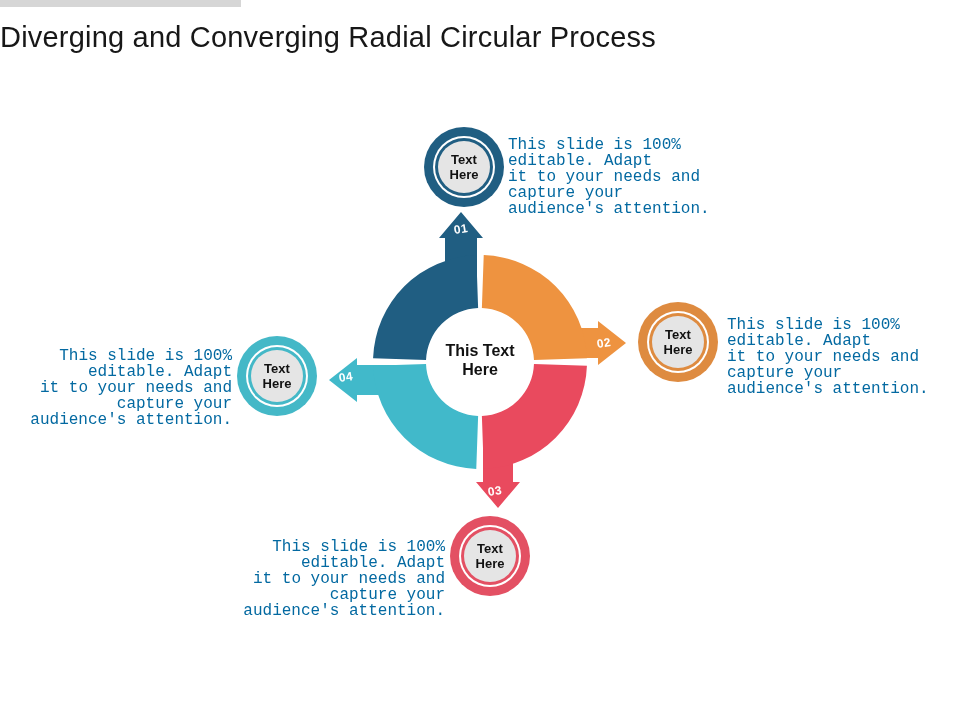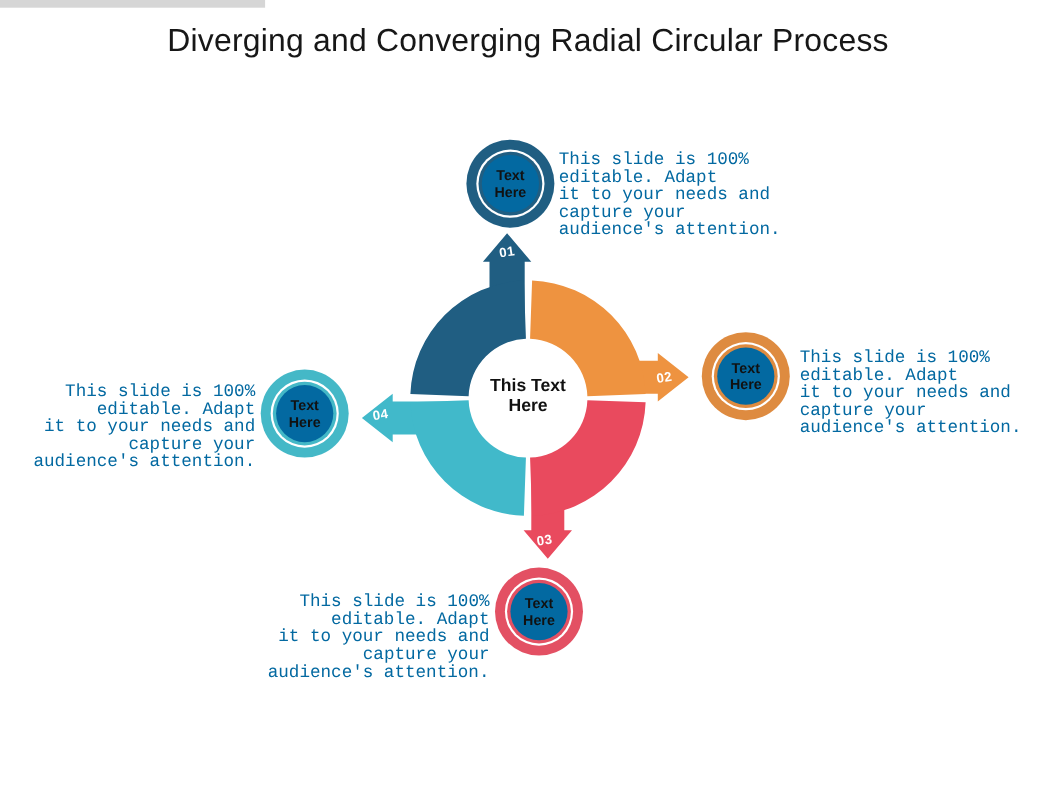--- a/index.html
+++ b/index.html
@@ -19,7 +19,7 @@
   .slide-title {
     position: absolute; top: 21px; left: 0;
     width: 960px;
-    text-align: center;
+    text-align: left;
     font-size: 29px;
     font-weight: 400;
     letter-spacing: 0.2px;

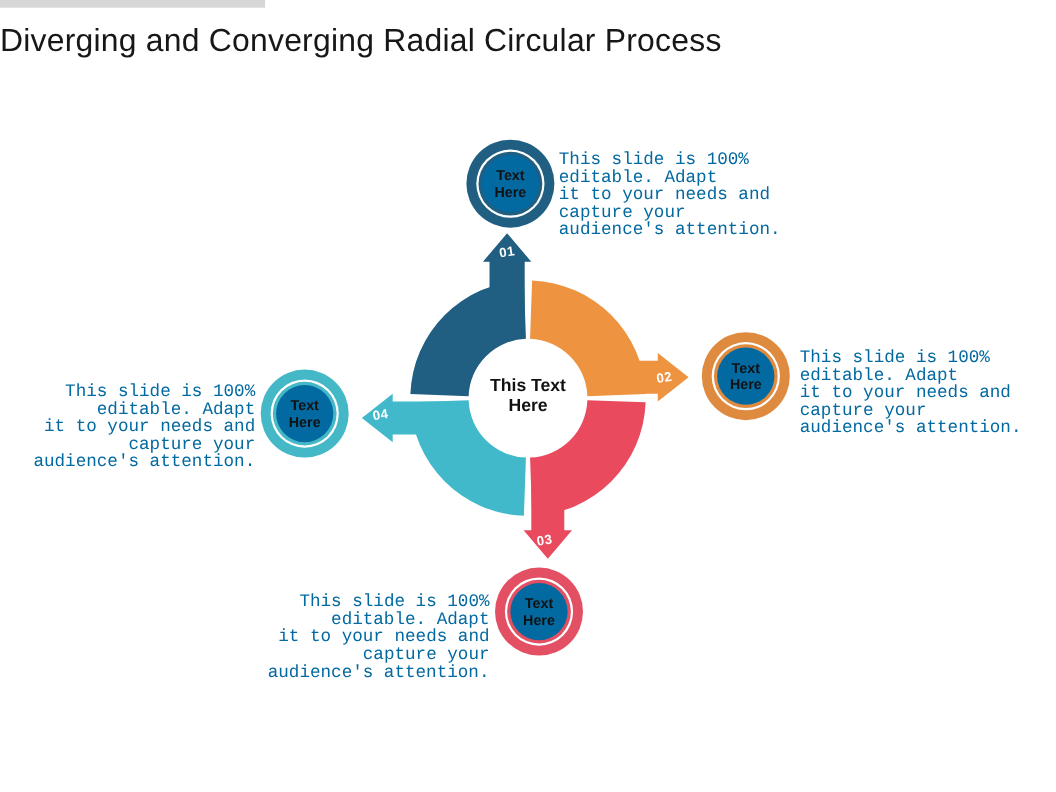--- a/index.html
+++ b/index.html
@@ -47,7 +47,7 @@
     position: absolute;
     width: 52px; height: 52px;
     border-radius: 50%;
-    background: #0369a1;
+    background: #e5e5e5;
     display: flex; align-items: center; justify-content: center;
     text-align: center;
     font-size: 13px; font-weight: bold; color: #111;

